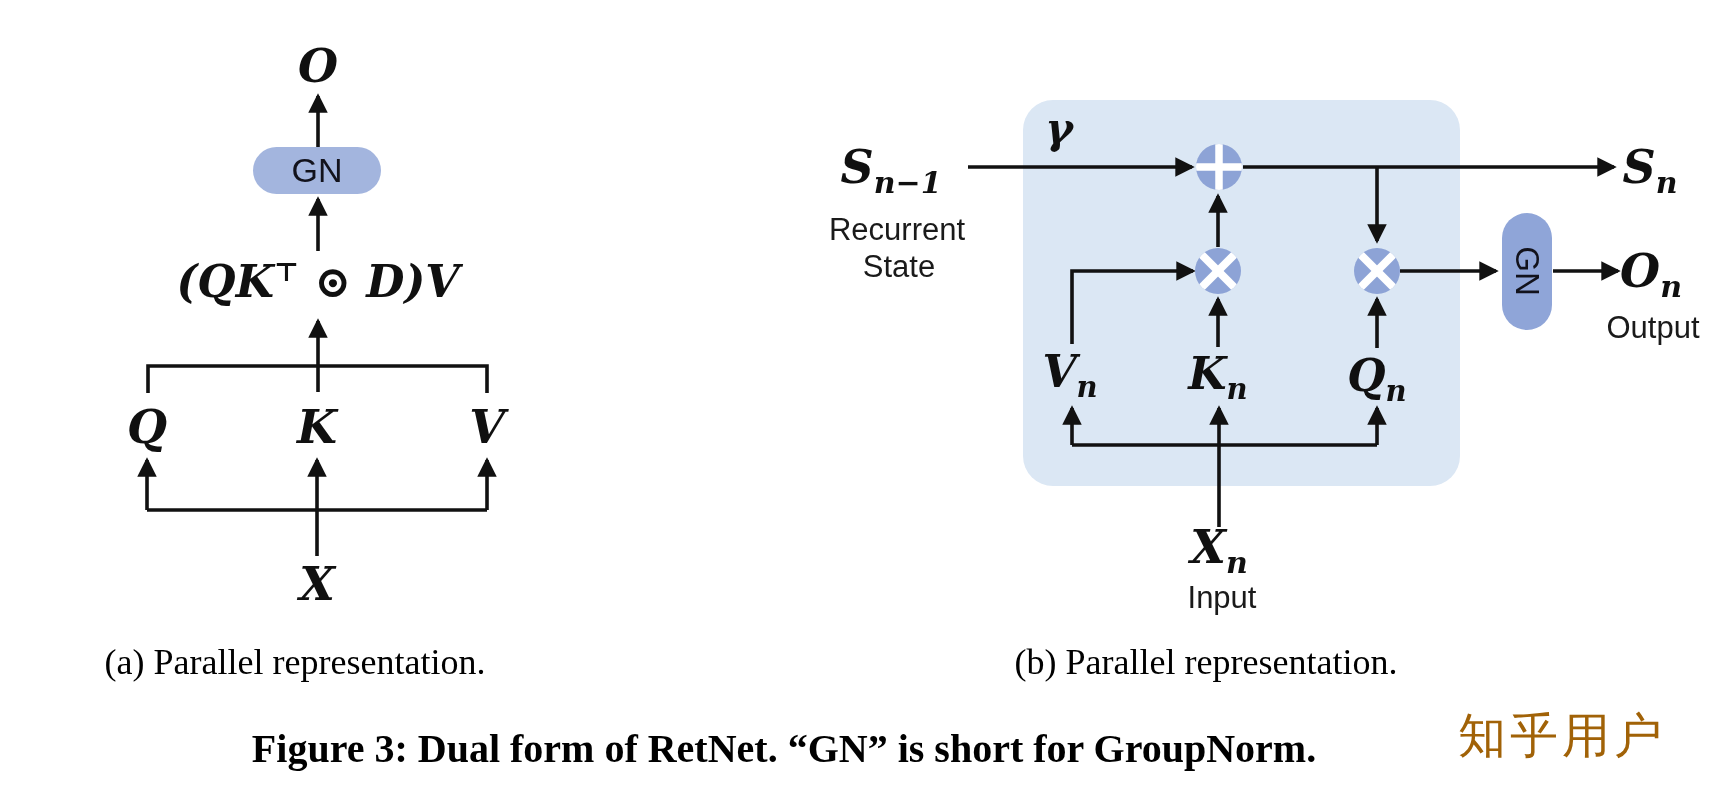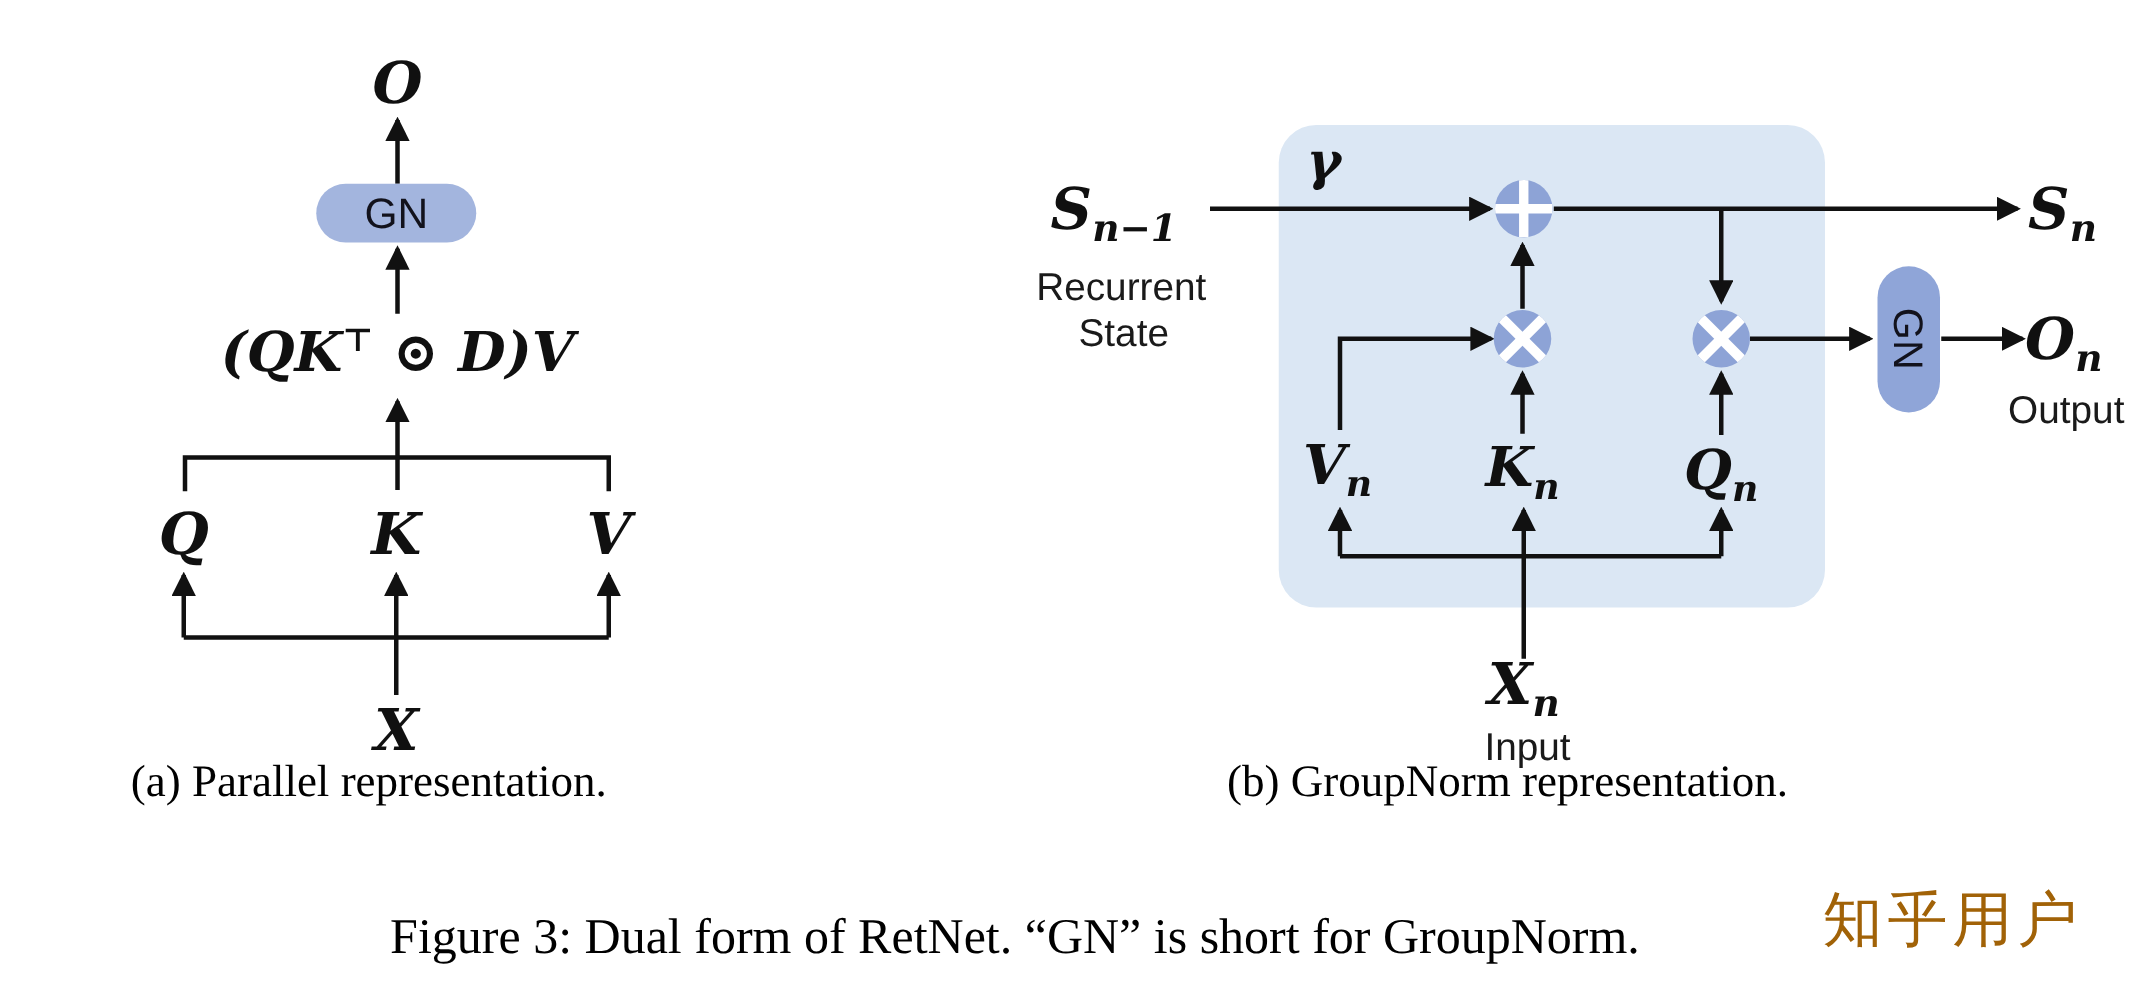--- a/index.html
+++ b/index.html
@@ -31,7 +31,7 @@
     color:#000;white-space:nowrap;
     transform:translateX(-50%);
   }
-  .sub-caption{font-size:36px;top:604px;}
+  .sub-caption{font-size:36px;top:641px;}
   .fig-caption{font-size:40px;top:725px;}
   .watermark{
     position:absolute;left:1458px;top:704px;

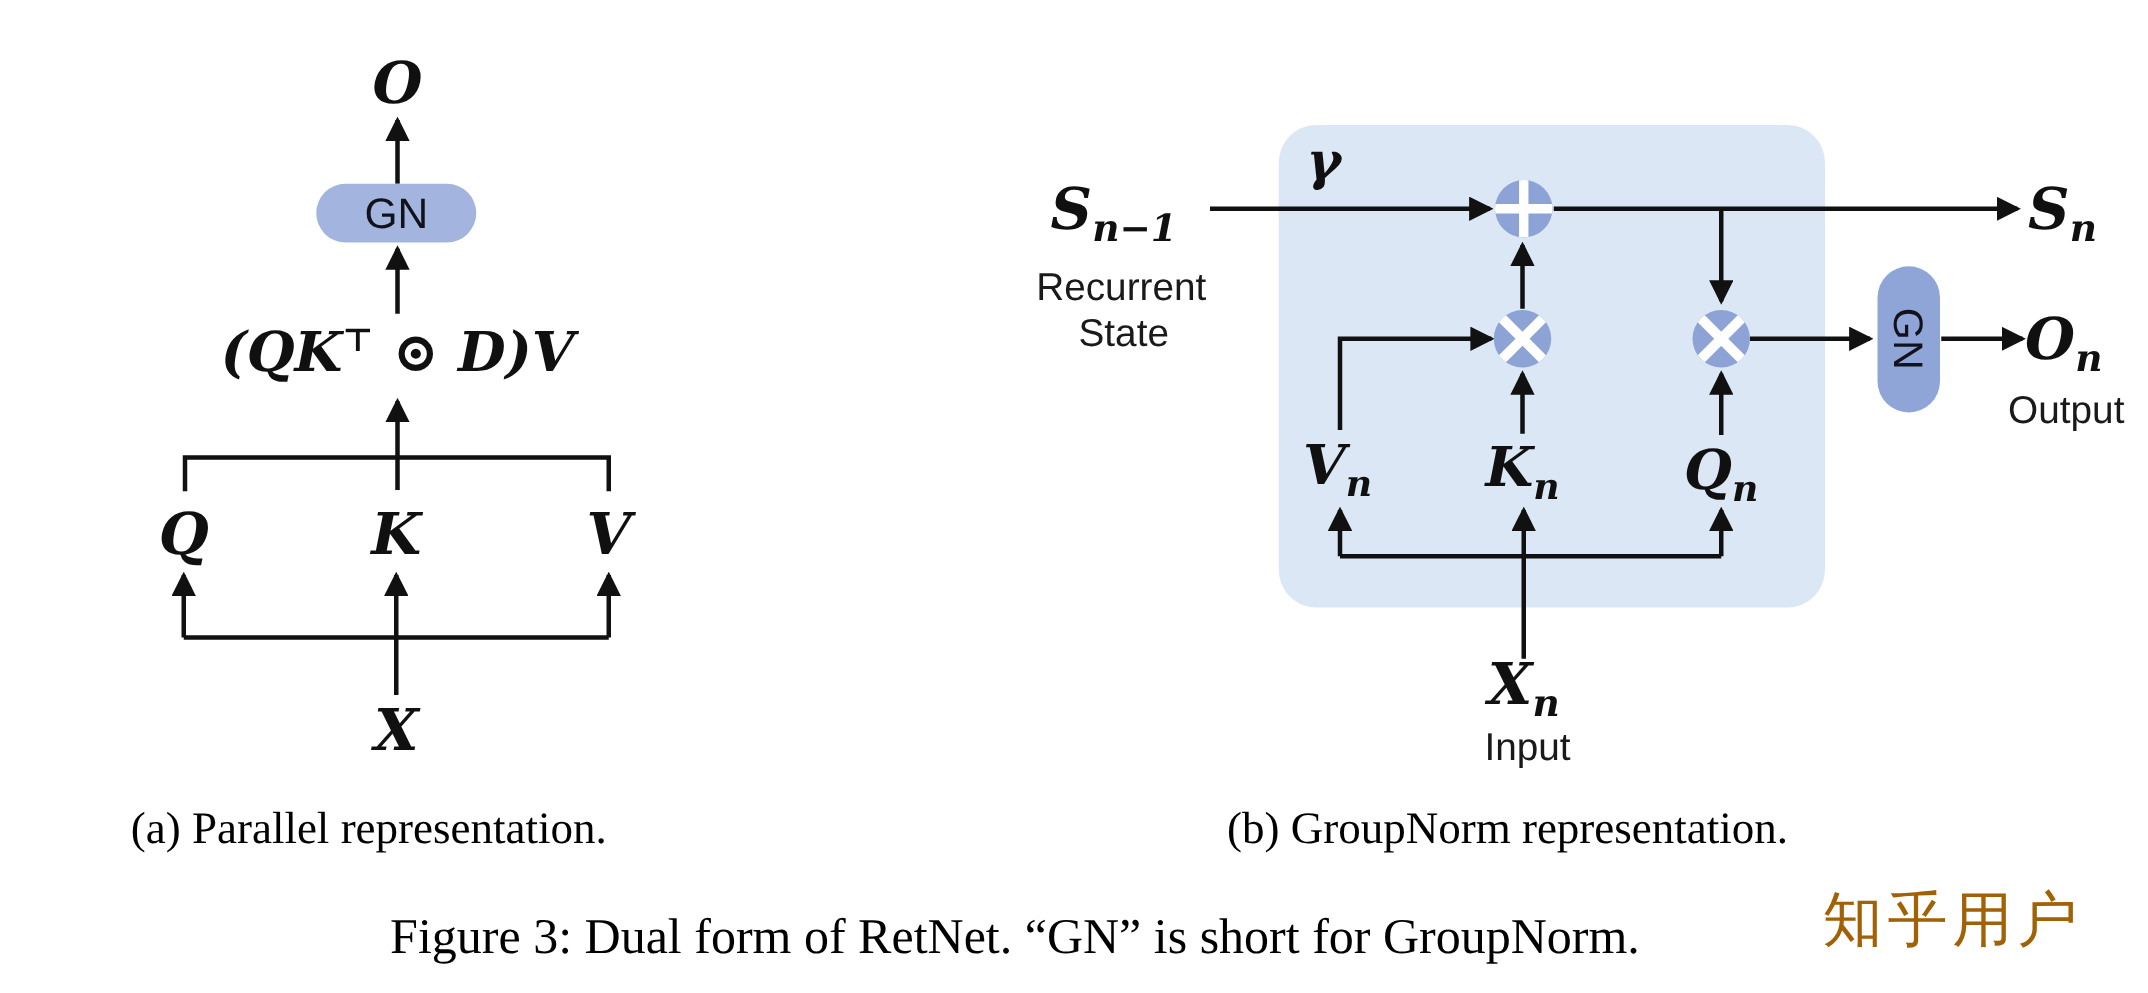--- a/index.html
+++ b/index.html
@@ -143,7 +143,7 @@
   </svg>
 
   <div class="caption sub-caption" style="left:295px;">(a) Parallel representation.</div>
-  <div class="caption sub-caption" style="left:1206px;">(b) GroupNorm representation.</div>
+  <div class="caption sub-caption" style="left:1206px;">(b) Parallel representation.</div>
   <div class="caption fig-caption" style="left:812px;">Figure 3: Dual form of RetNet. “GN” is short for GroupNorm.</div>
   <div class="watermark">知乎用户</div>
 

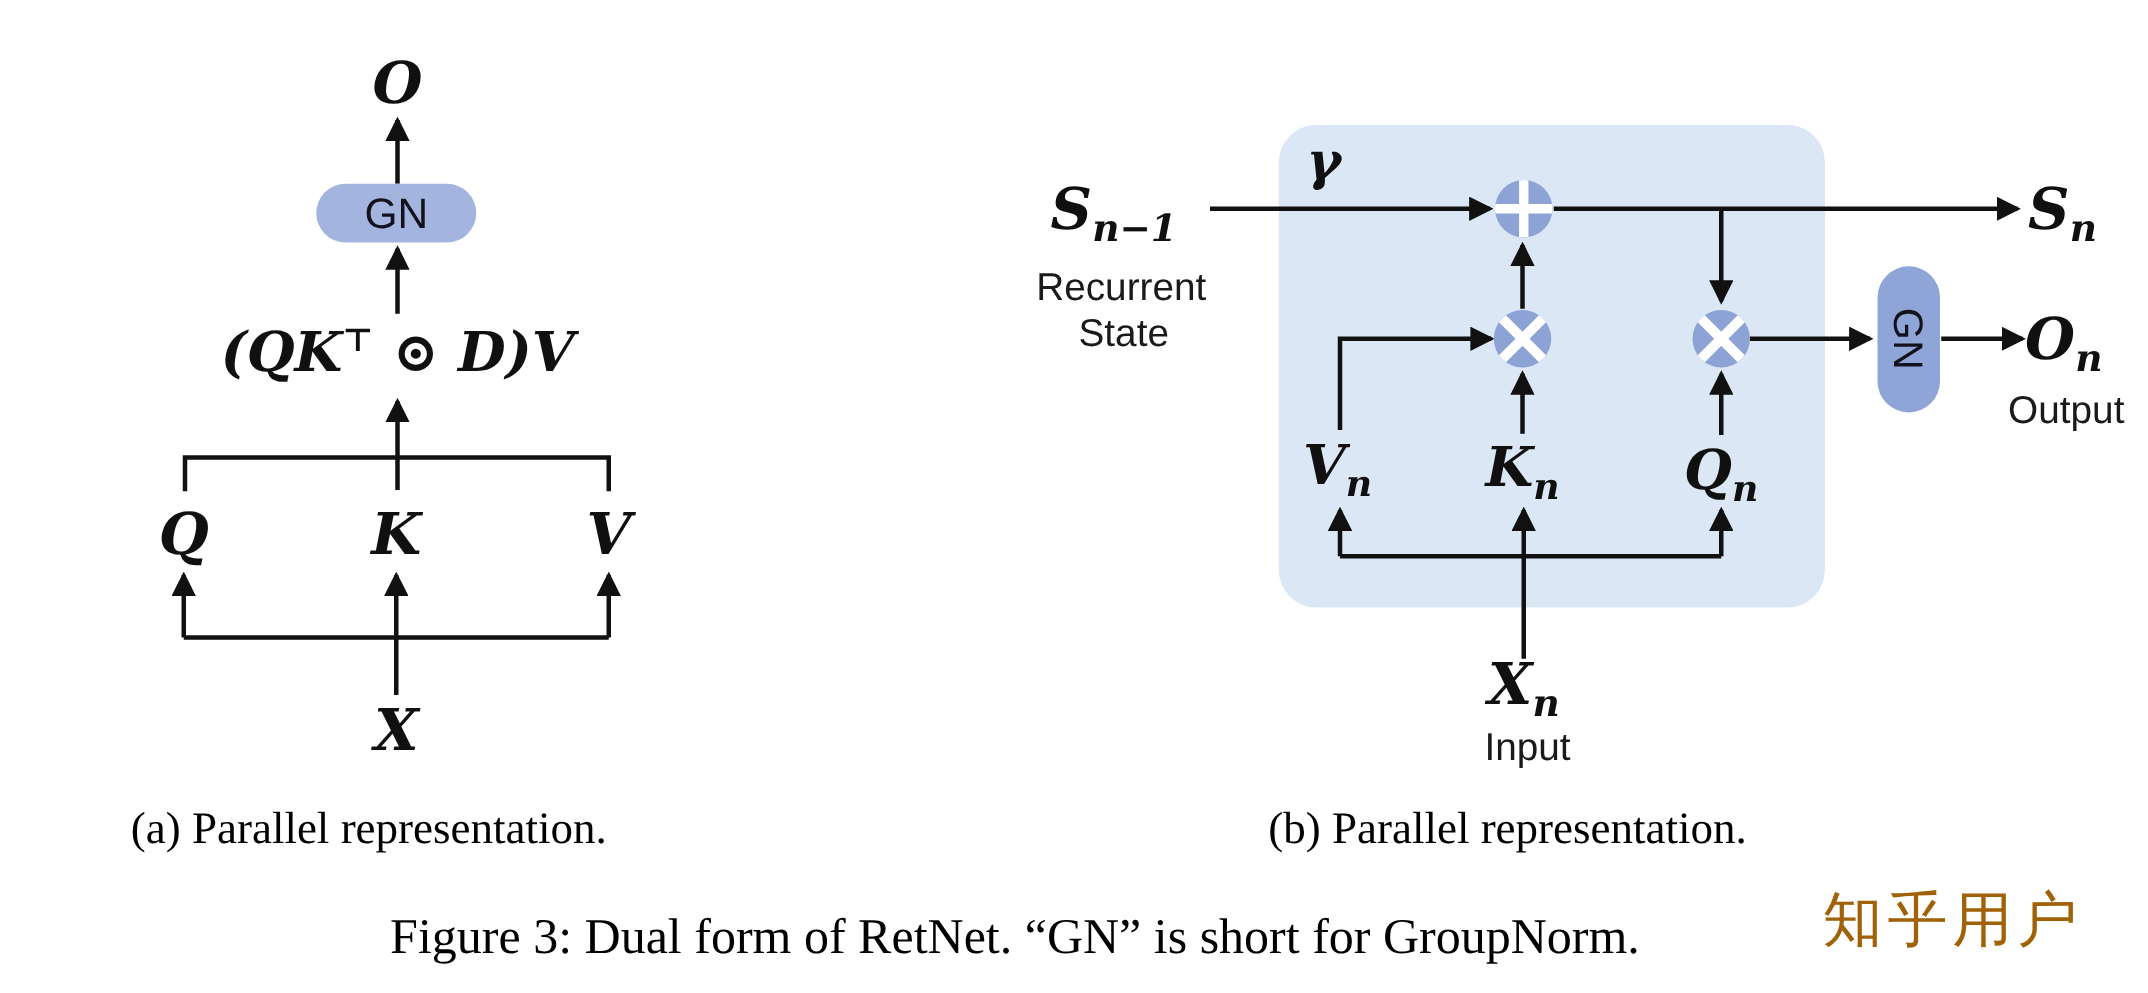--- a/index.html
+++ b/index.html
@@ -144,7 +144,7 @@
 
   <div class="caption sub-caption" style="left:295px;">(a) Parallel representation.</div>
   <div class="caption sub-caption" style="left:1206px;">(b) Parallel representation.</div>
-  <div class="caption fig-caption" style="left:812px;">Figure 3: Dual form of RetNet. “GN” is short for GroupNorm.</div>
+  <div class="caption fig-caption" style="left:784px;font-weight:bold;">Figure 3: Dual form of RetNet. “GN” is short for GroupNorm.</div>
   <div class="watermark">知乎用户</div>
 
 </div>

